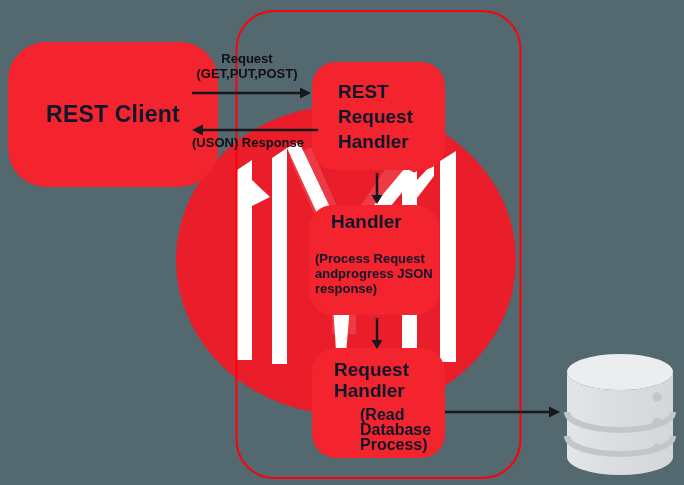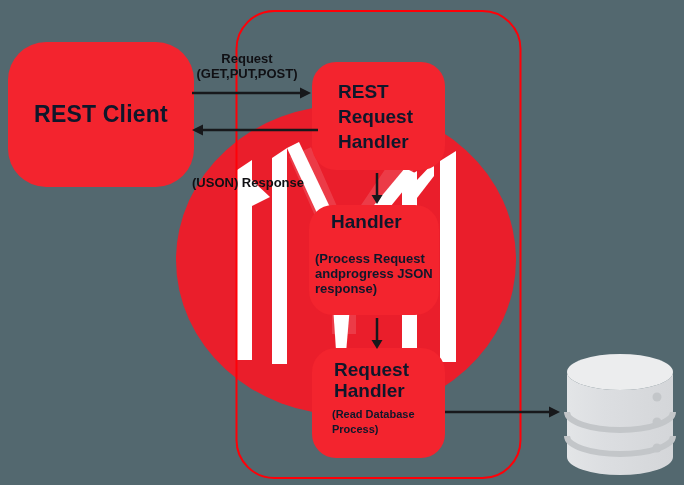--- a/index.html
+++ b/index.html
@@ -12,7 +12,7 @@
   .node{position:absolute;background:#F3242E;color:#0f172a;font-weight:bold;
         border-radius:24px;z-index:2;box-sizing:border-box;}
 
-  .node.rest-client{left:8px;top:42px;width:186px;height:145px;border-radius:38px;
+  .node.rest-client{left:8px;top:42px;width:210px;height:145px;border-radius:38px;
         display:flex;align-items:center;justify-content:center;
         font-size:23px;letter-spacing:.2px;}
 

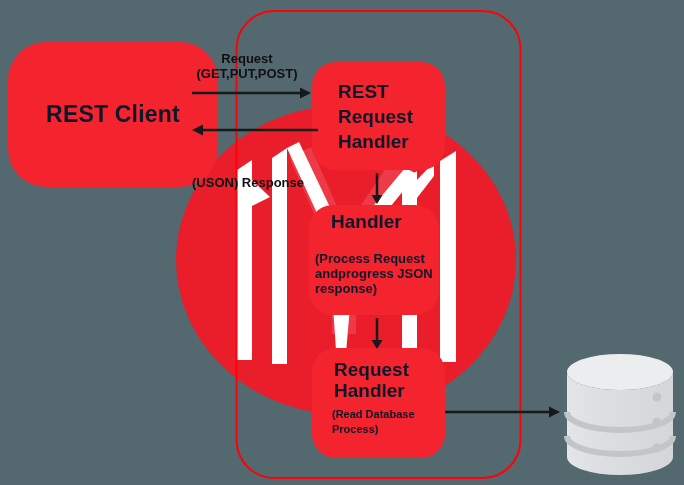--- a/index.html
+++ b/index.html
@@ -35,7 +35,7 @@
   .arrow-label{position:absolute;z-index:3;color:#101014;font-weight:bold;
         font-size:13px;line-height:15px;text-align:center;}
   .arrow-label.request{left:186px;top:51px;width:122px;}
-  .arrow-label.response{left:188px;top:135px;width:120px;margin-top:40px;}
+  .arrow-label.response{left:188px;top:135px;width:120px;}
 </style>
 </head>
 <body>

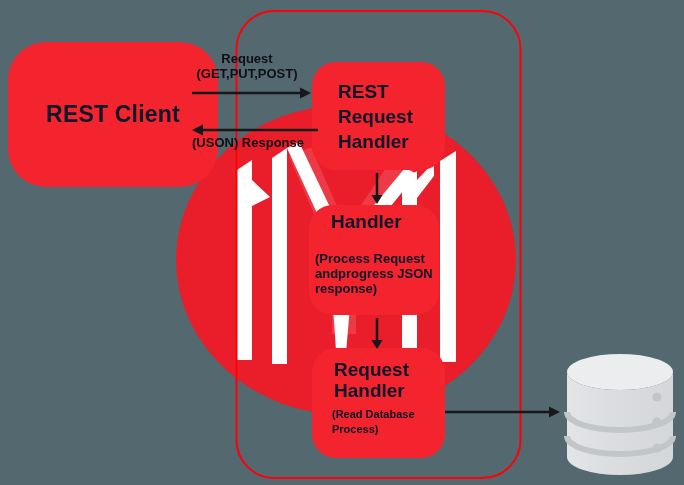--- a/index.html
+++ b/index.html
@@ -30,7 +30,7 @@
         padding:11px 0 0 0;}
   .node.database-handler .title-line{font-size:19px;line-height:21px;padding-left:22px;}
   .node.database-handler .sub{margin-top:6px;}
-  .node.database-handler .sub-line{font-size:11px;line-height:15px;padding-left:20px;}
+  .node.database-handler .sub-line{font-size:16px;line-height:15px;padding-left:20px;margin-left:28px;}
 
   .arrow-label{position:absolute;z-index:3;color:#101014;font-weight:bold;
         font-size:13px;line-height:15px;text-align:center;}

